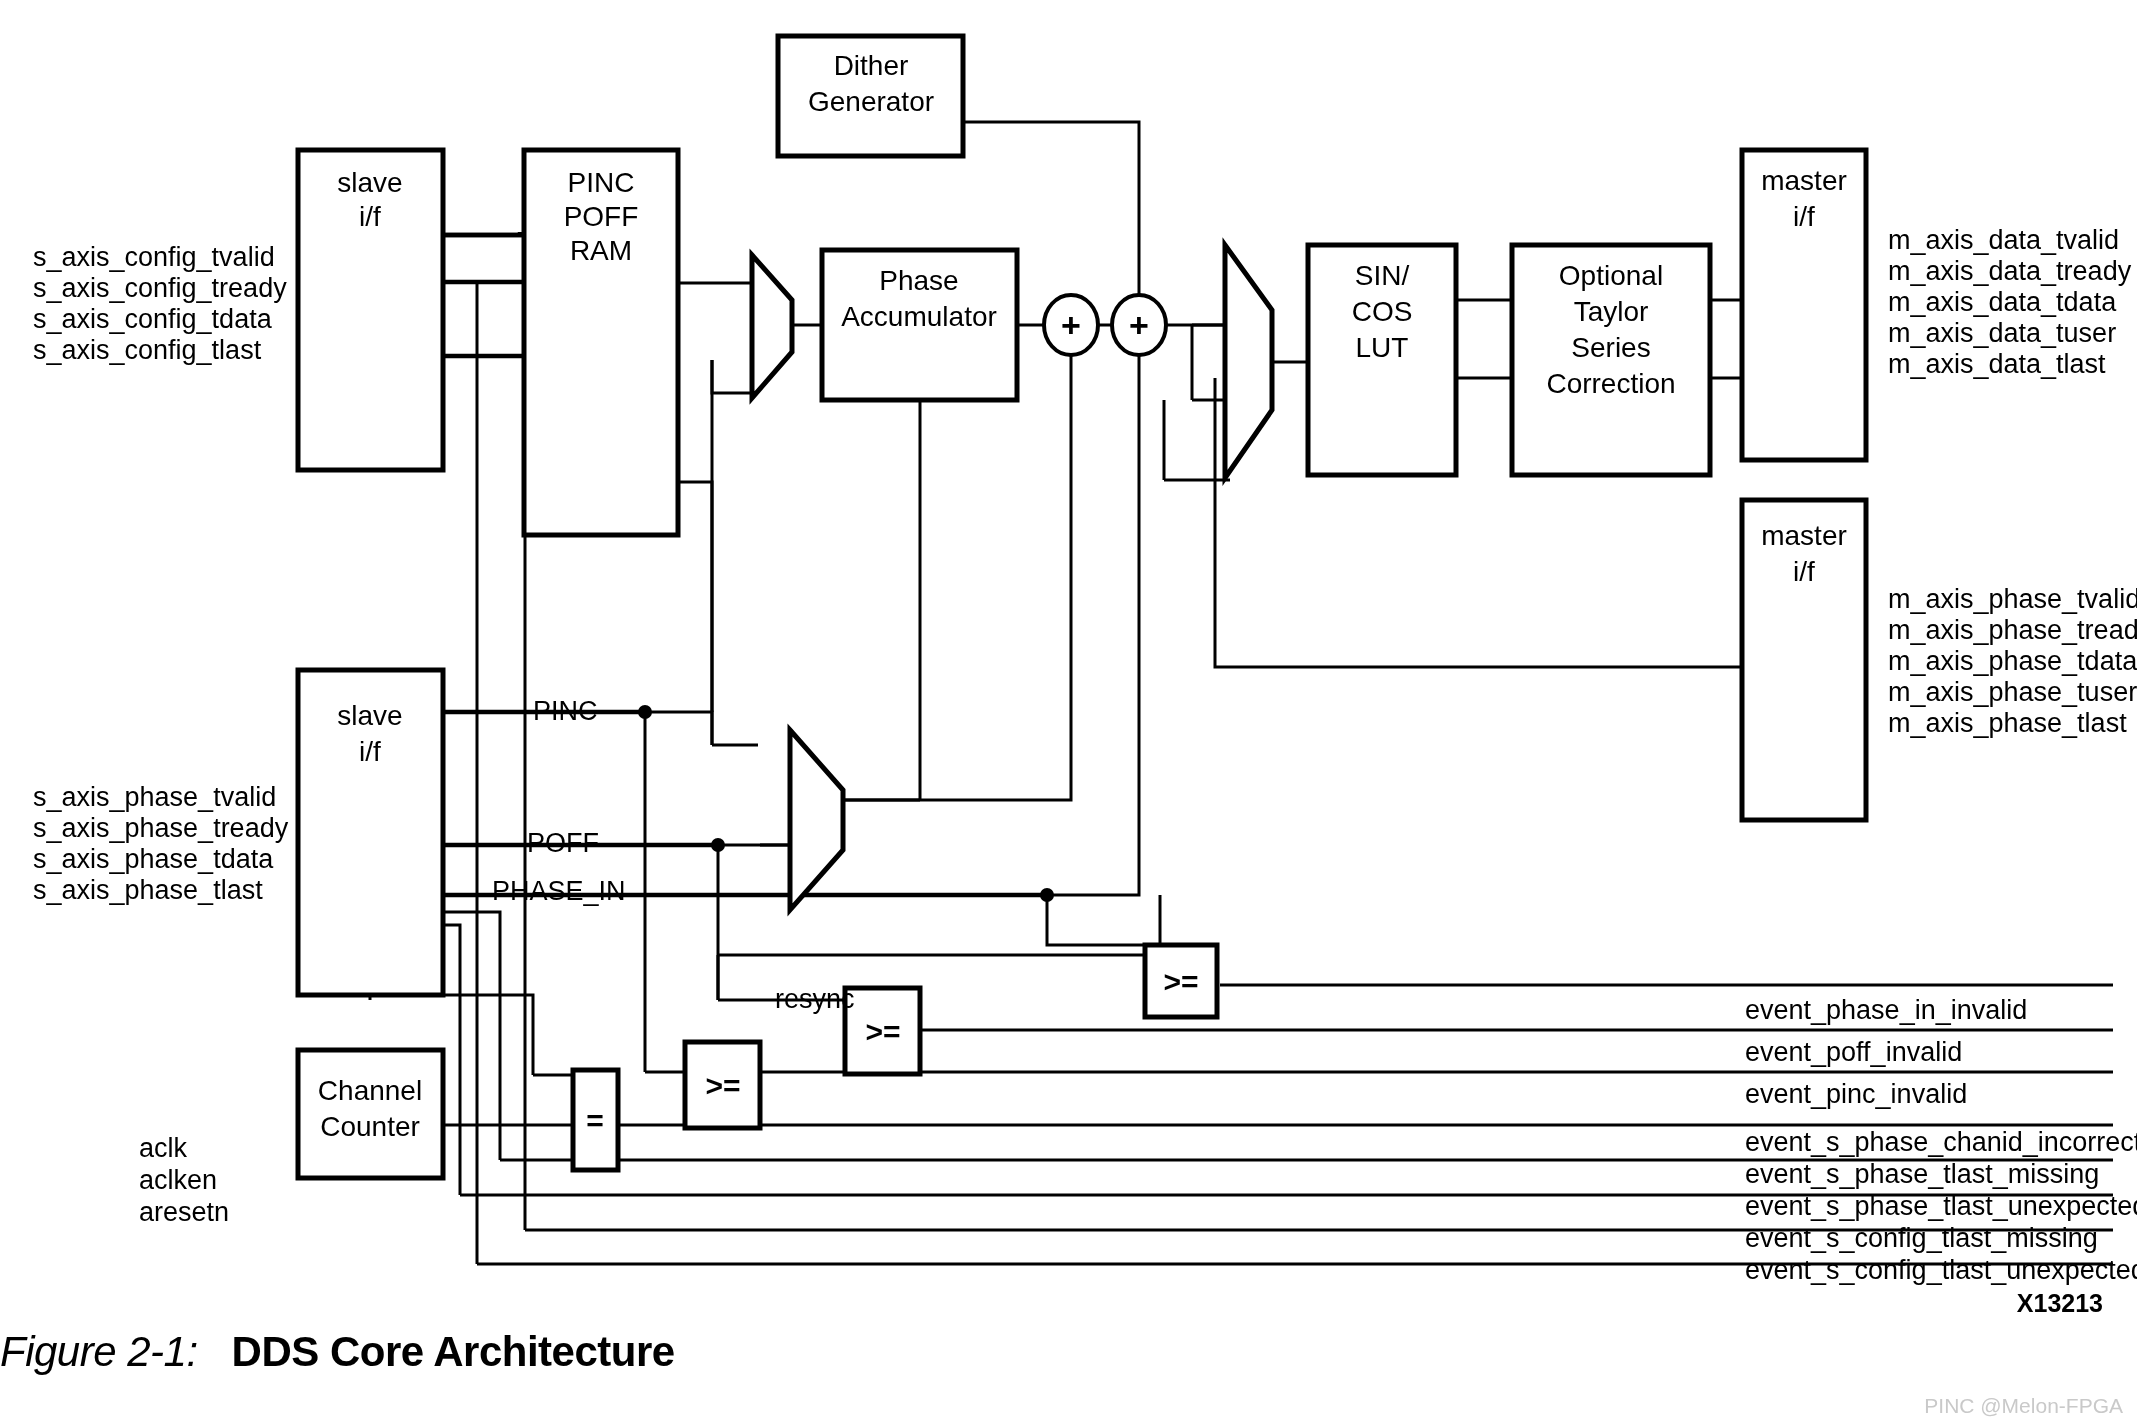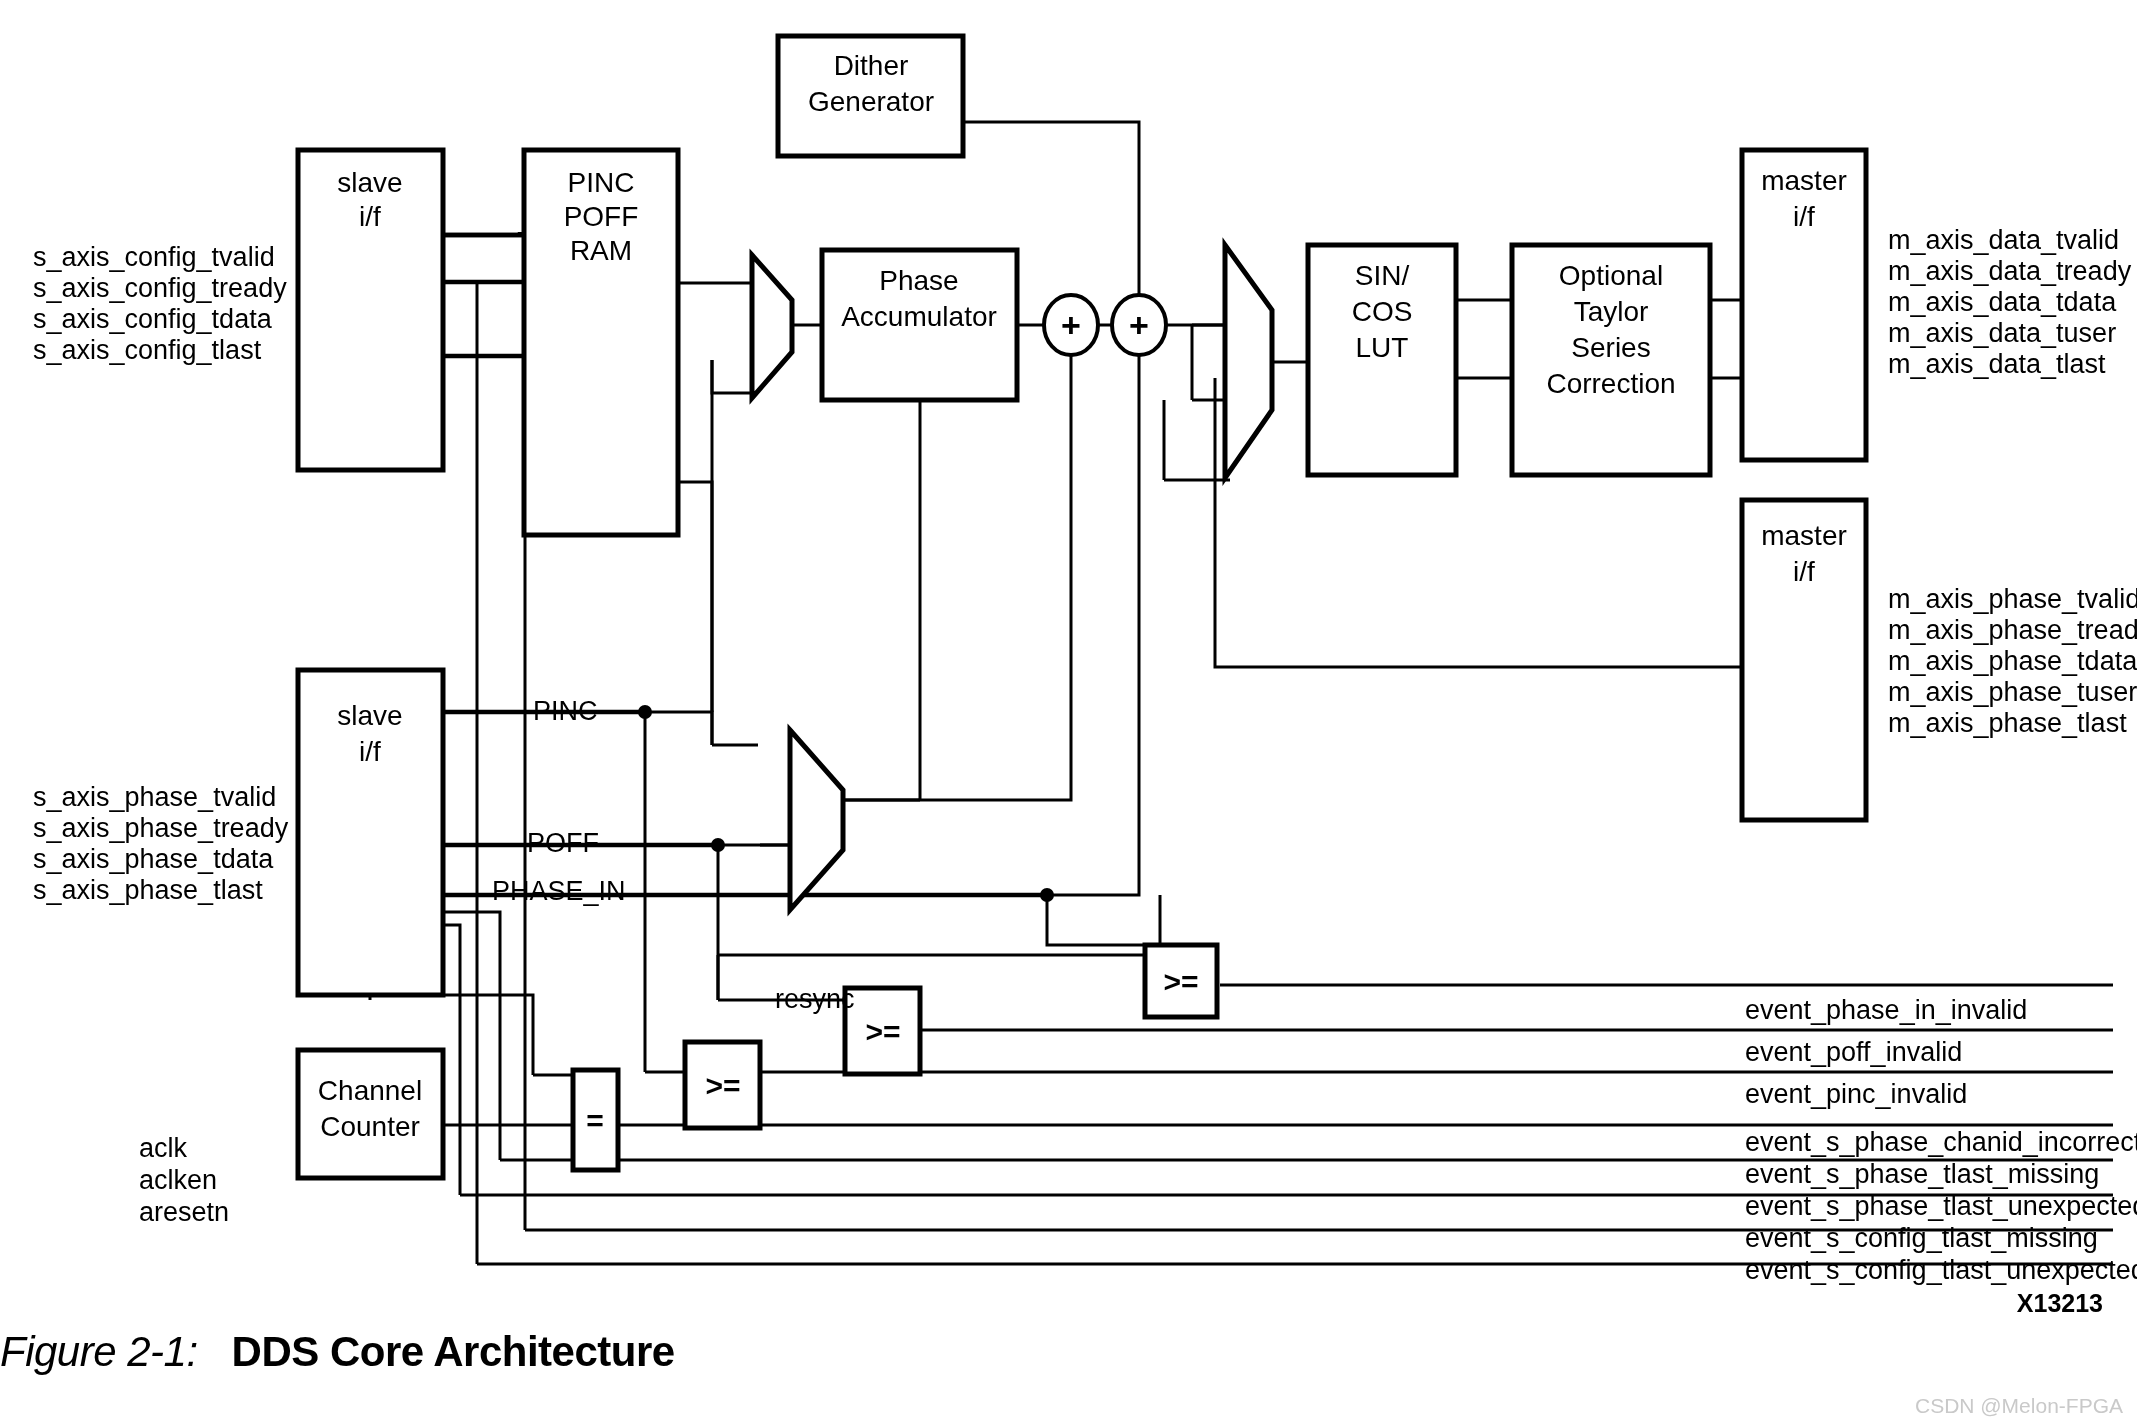--- a/index.html
+++ b/index.html
@@ -317,6 +317,6 @@
   <span class="cap-num">Figure 2-1:</span><span class="cap-title">DDS Core Architecture</span>
 </div>
 
-<div class="watermark">CSDN @Melon-FPGA</div>
+<div class="watermark">PINC @Melon-FPGA</div>
 
 </body></html>

